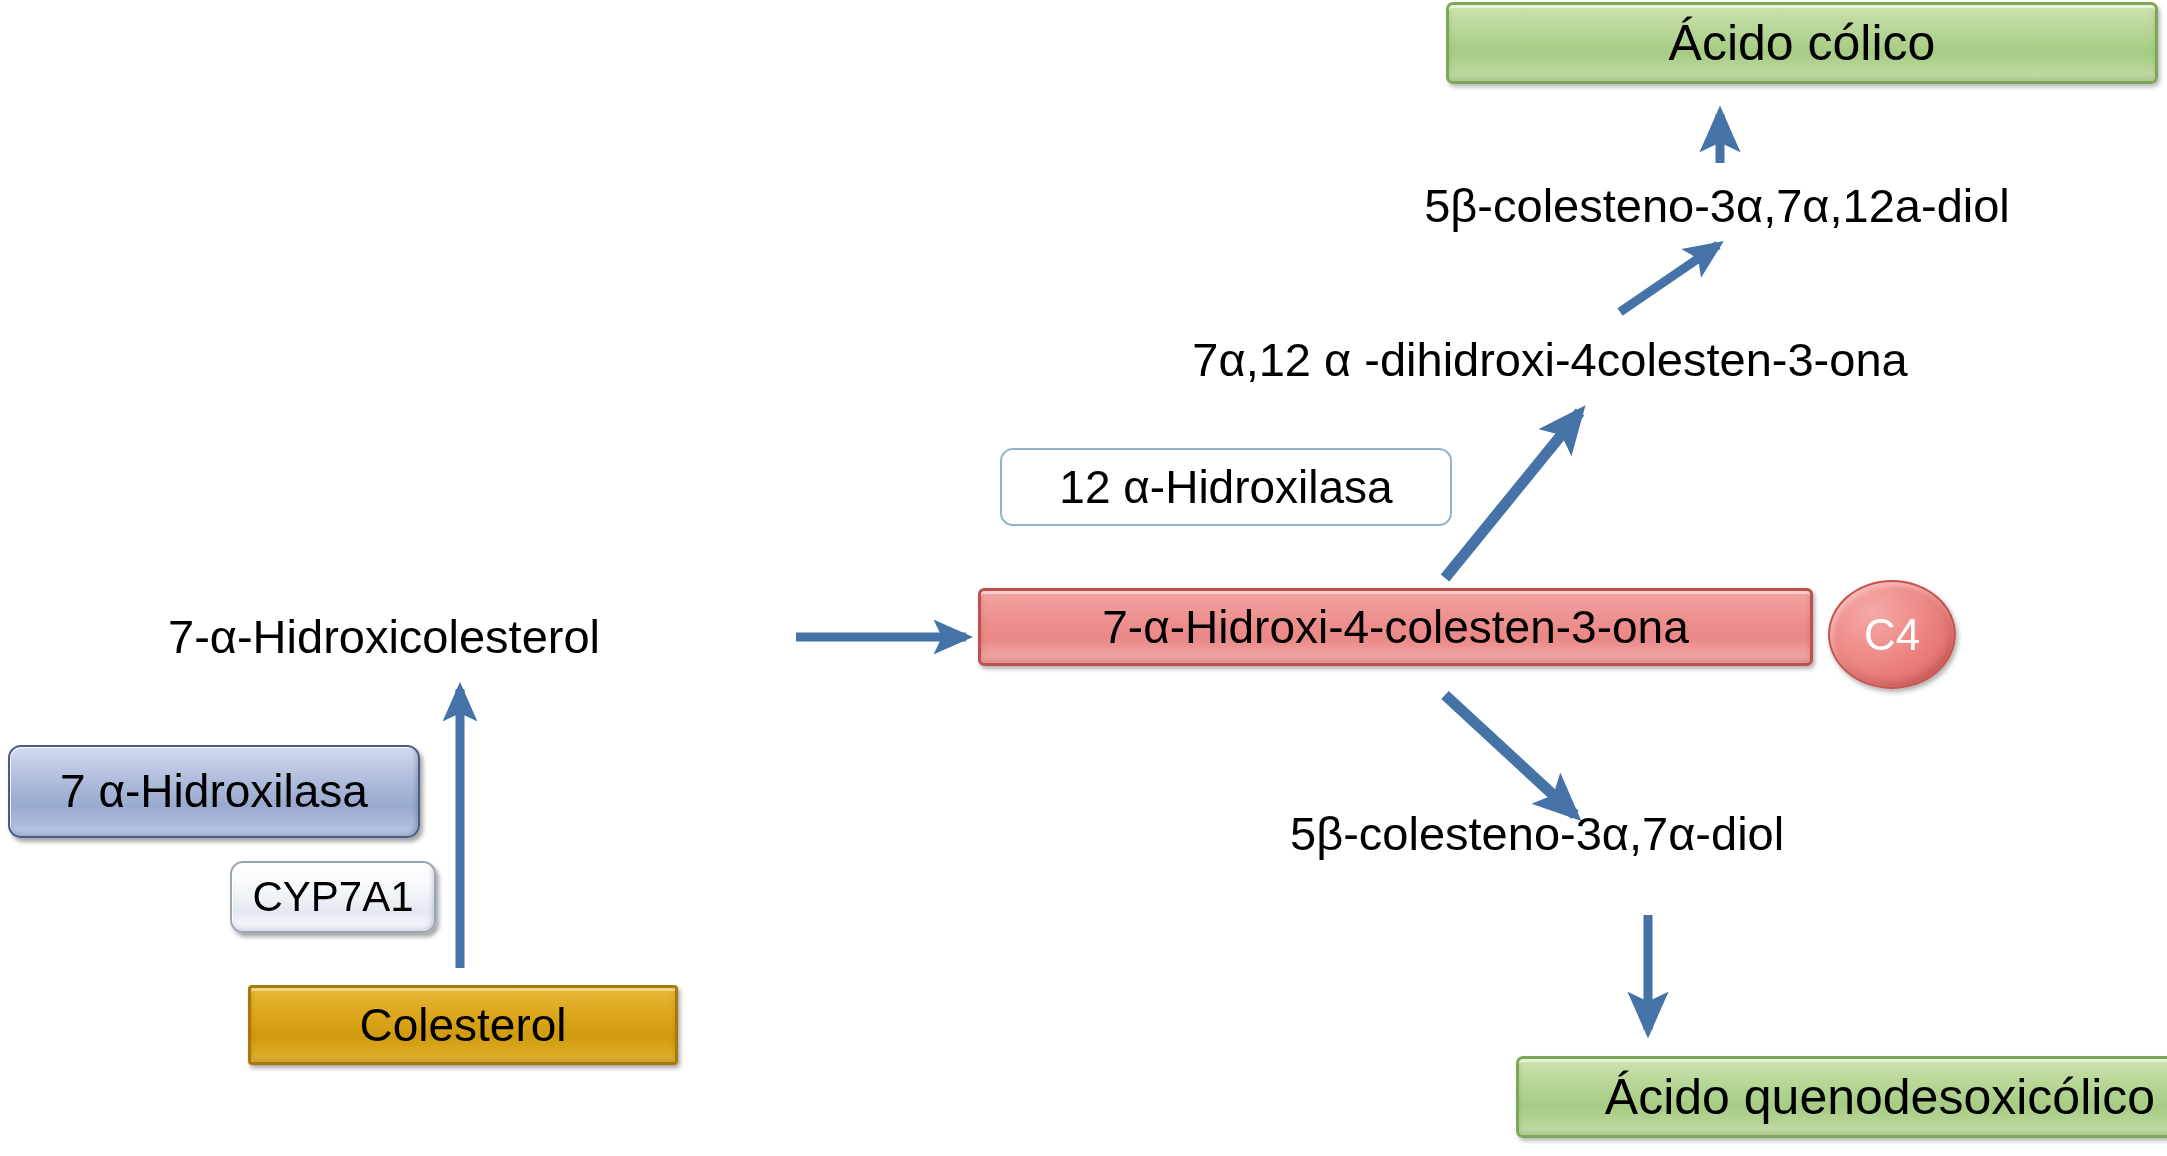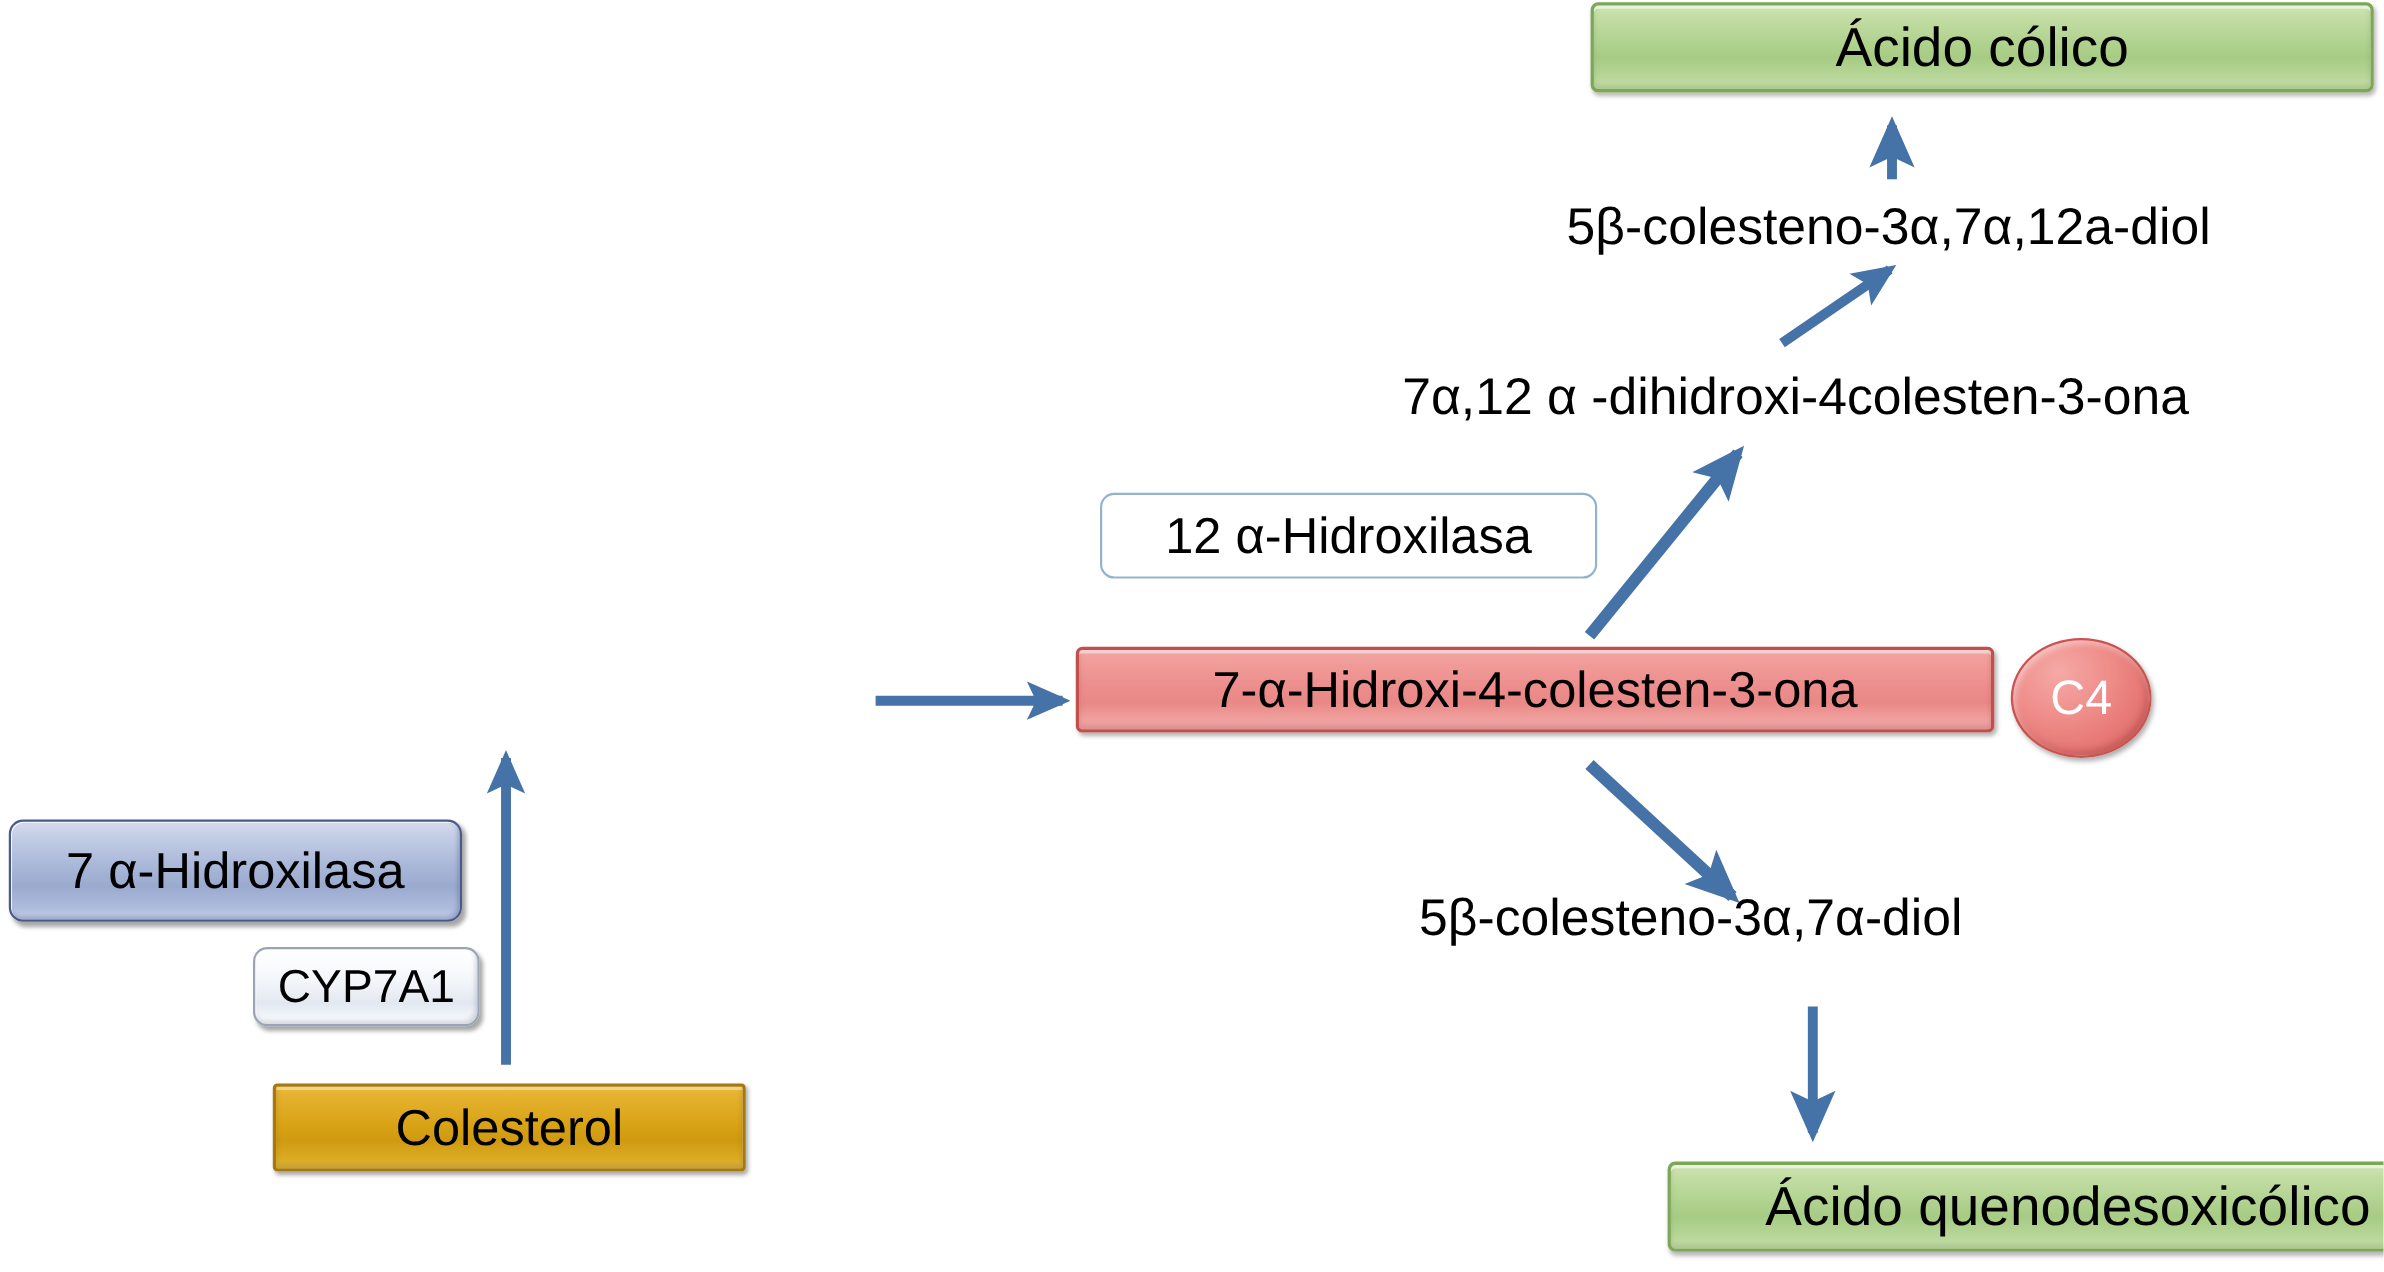--- a/index.html
+++ b/index.html
@@ -187,7 +187,7 @@
     <span>5β-colesteno-3α,7α,12a-diol</span>
   </div>
 
-  <div class="label" style="left:1110px; top:336px; width:880px; text-align:right;">
+  <div class="label" style="left:1110px; top:336px; width:880px; text-align:center;">
     <span>7α,12 α -dihidroxi-4colesten-3-ona</span>
   </div>
 

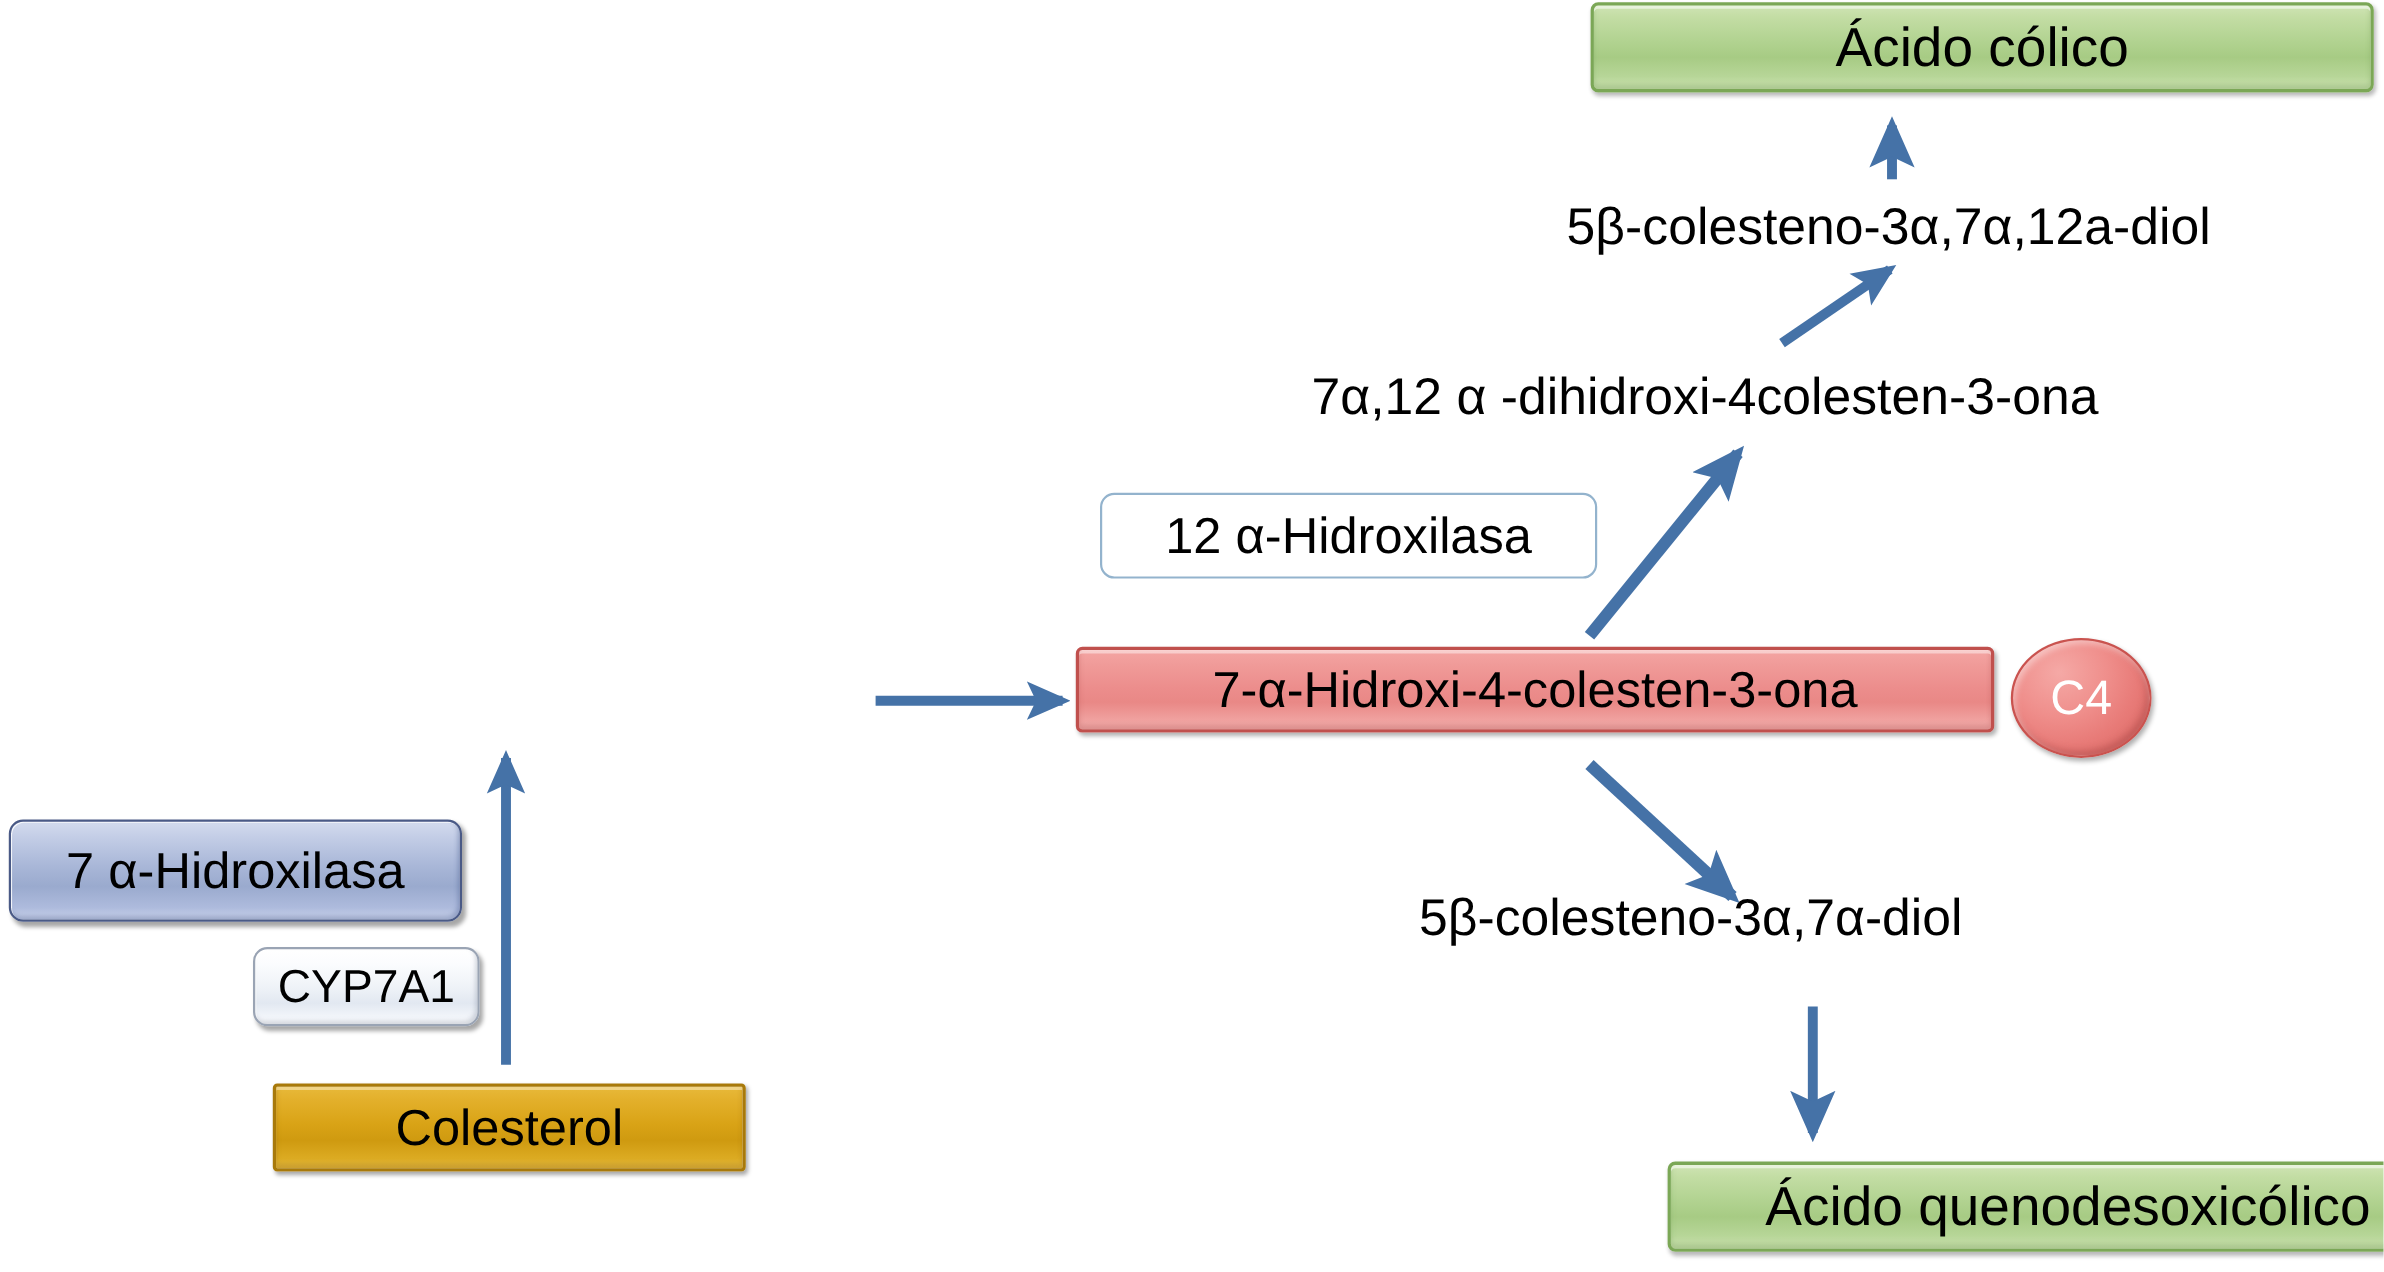--- a/index.html
+++ b/index.html
@@ -203,6 +203,9 @@
     <span>C4</span>
   </div>
 
+  <div class="label" style="left:168px; top:613px; width:620px; text-align:left;">
+    <span>7-α-Hidroxicolesterol</span>
+  </div>
 
   <div class="node box-blue" style="left:8px; top:745px; width:412px; height:93px;">
     <span>7 α-Hidroxilasa</span>

